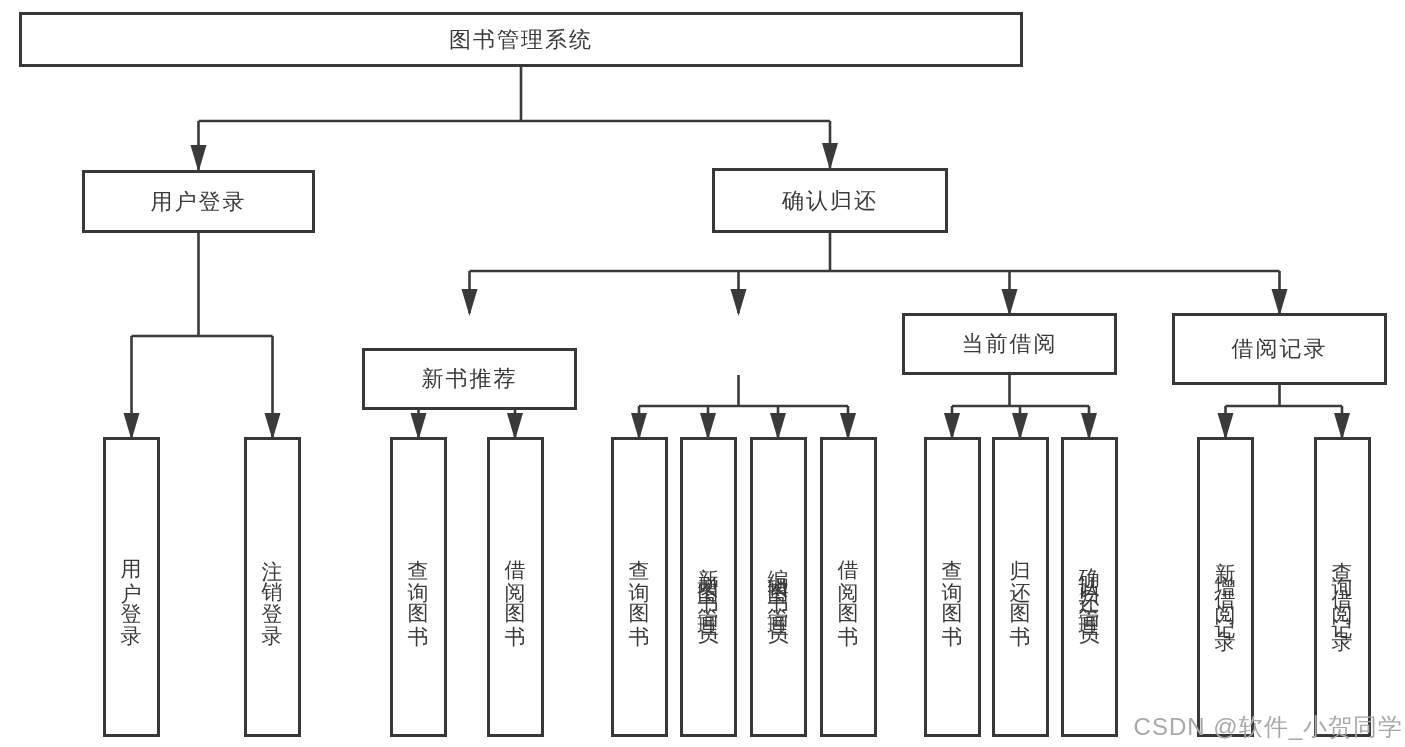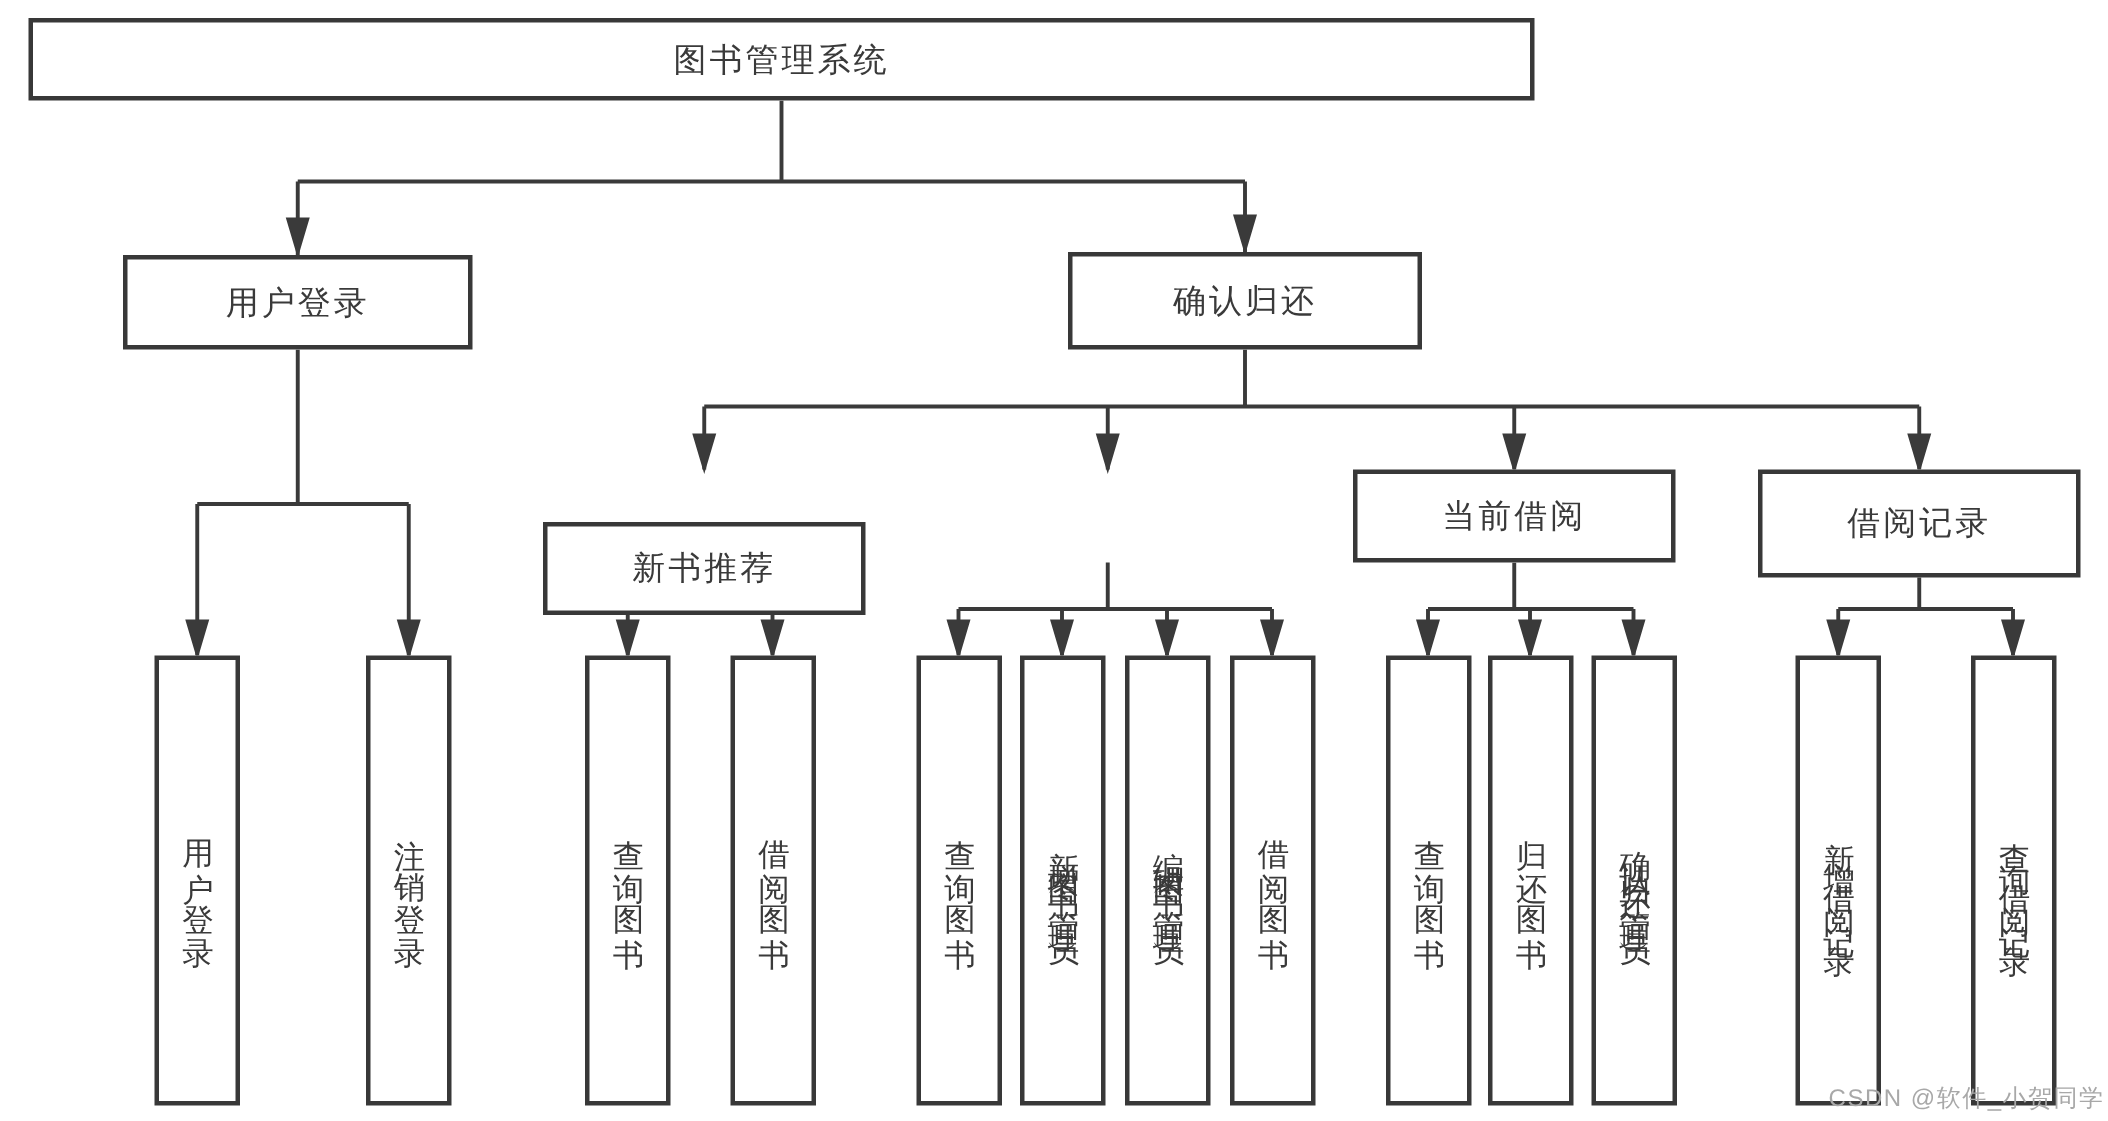--- a/index.html
+++ b/index.html
@@ -79,7 +79,7 @@
     right: 2px;
     bottom: 4px;
     color: #a8a8a8;
-    font-size: 16px;
+    font-size: 24px;
     letter-spacing: 1px;
     white-space: nowrap;
   }

